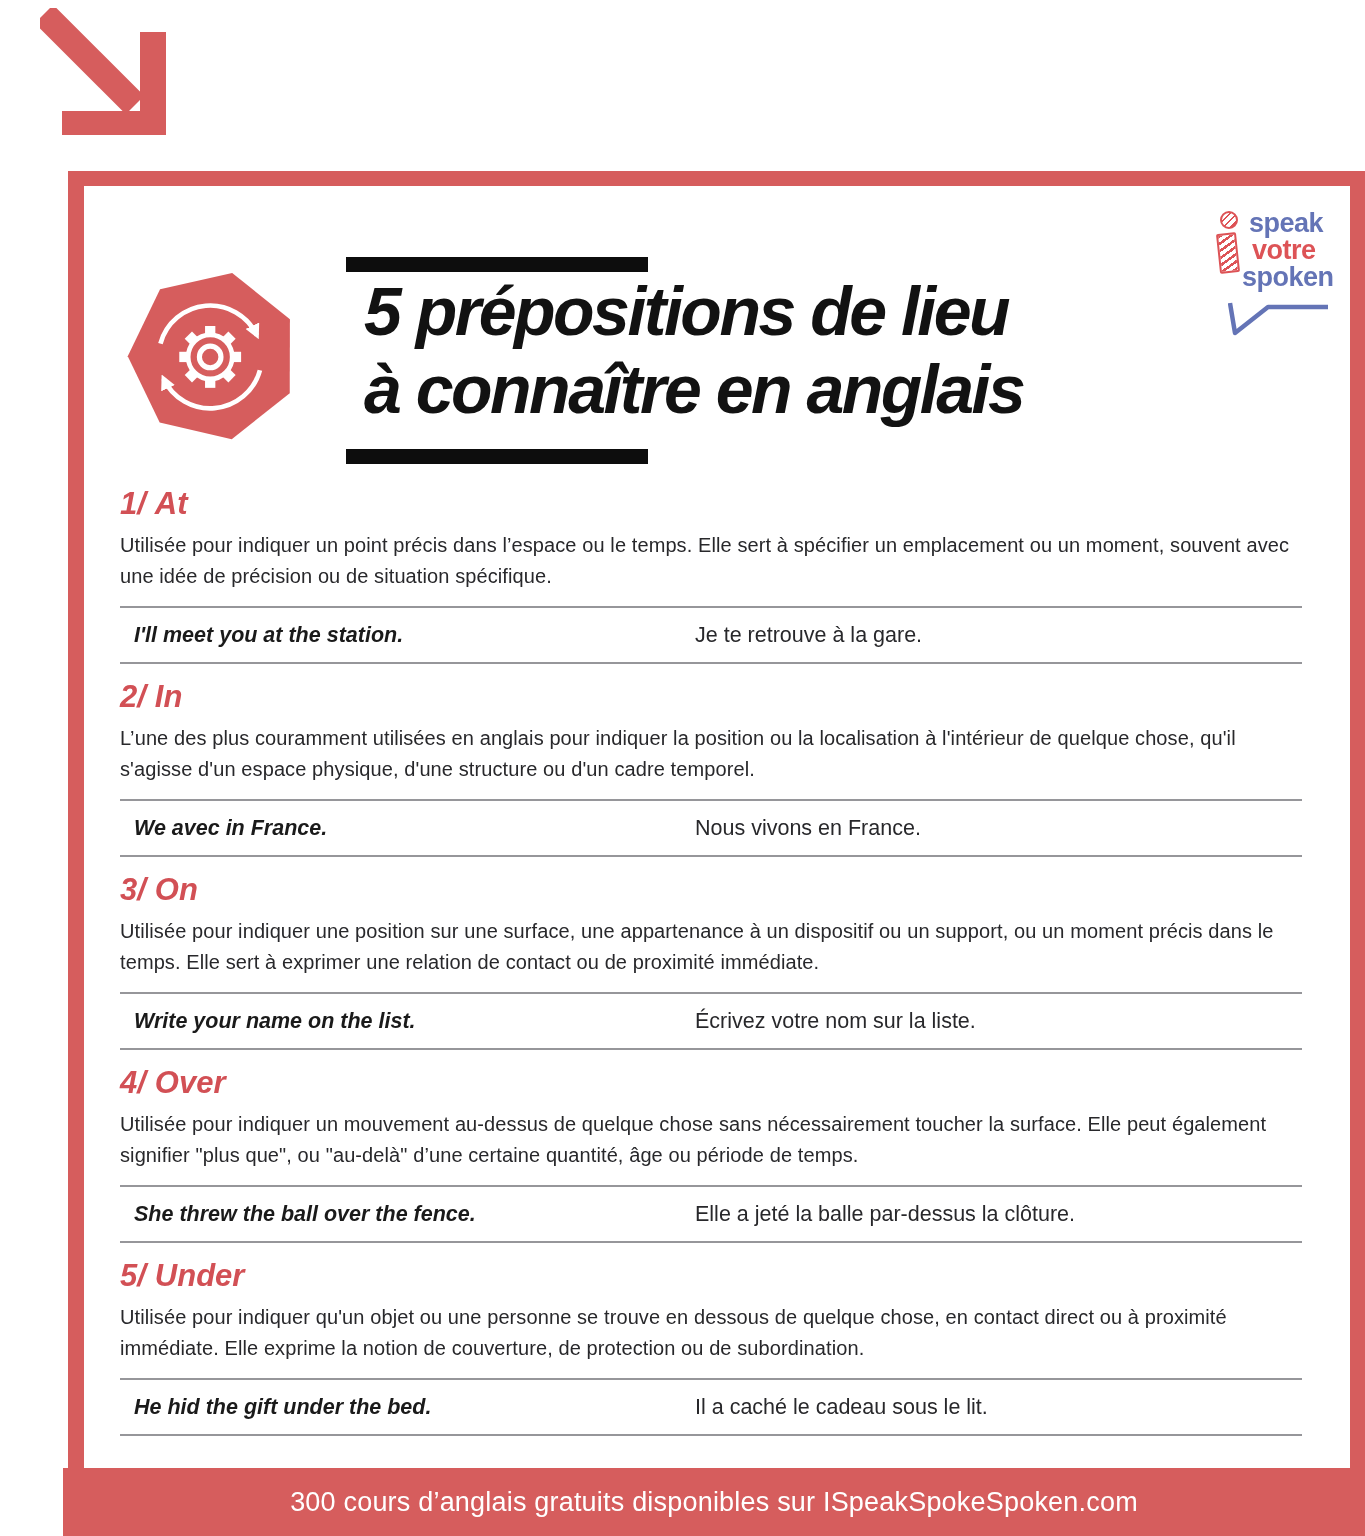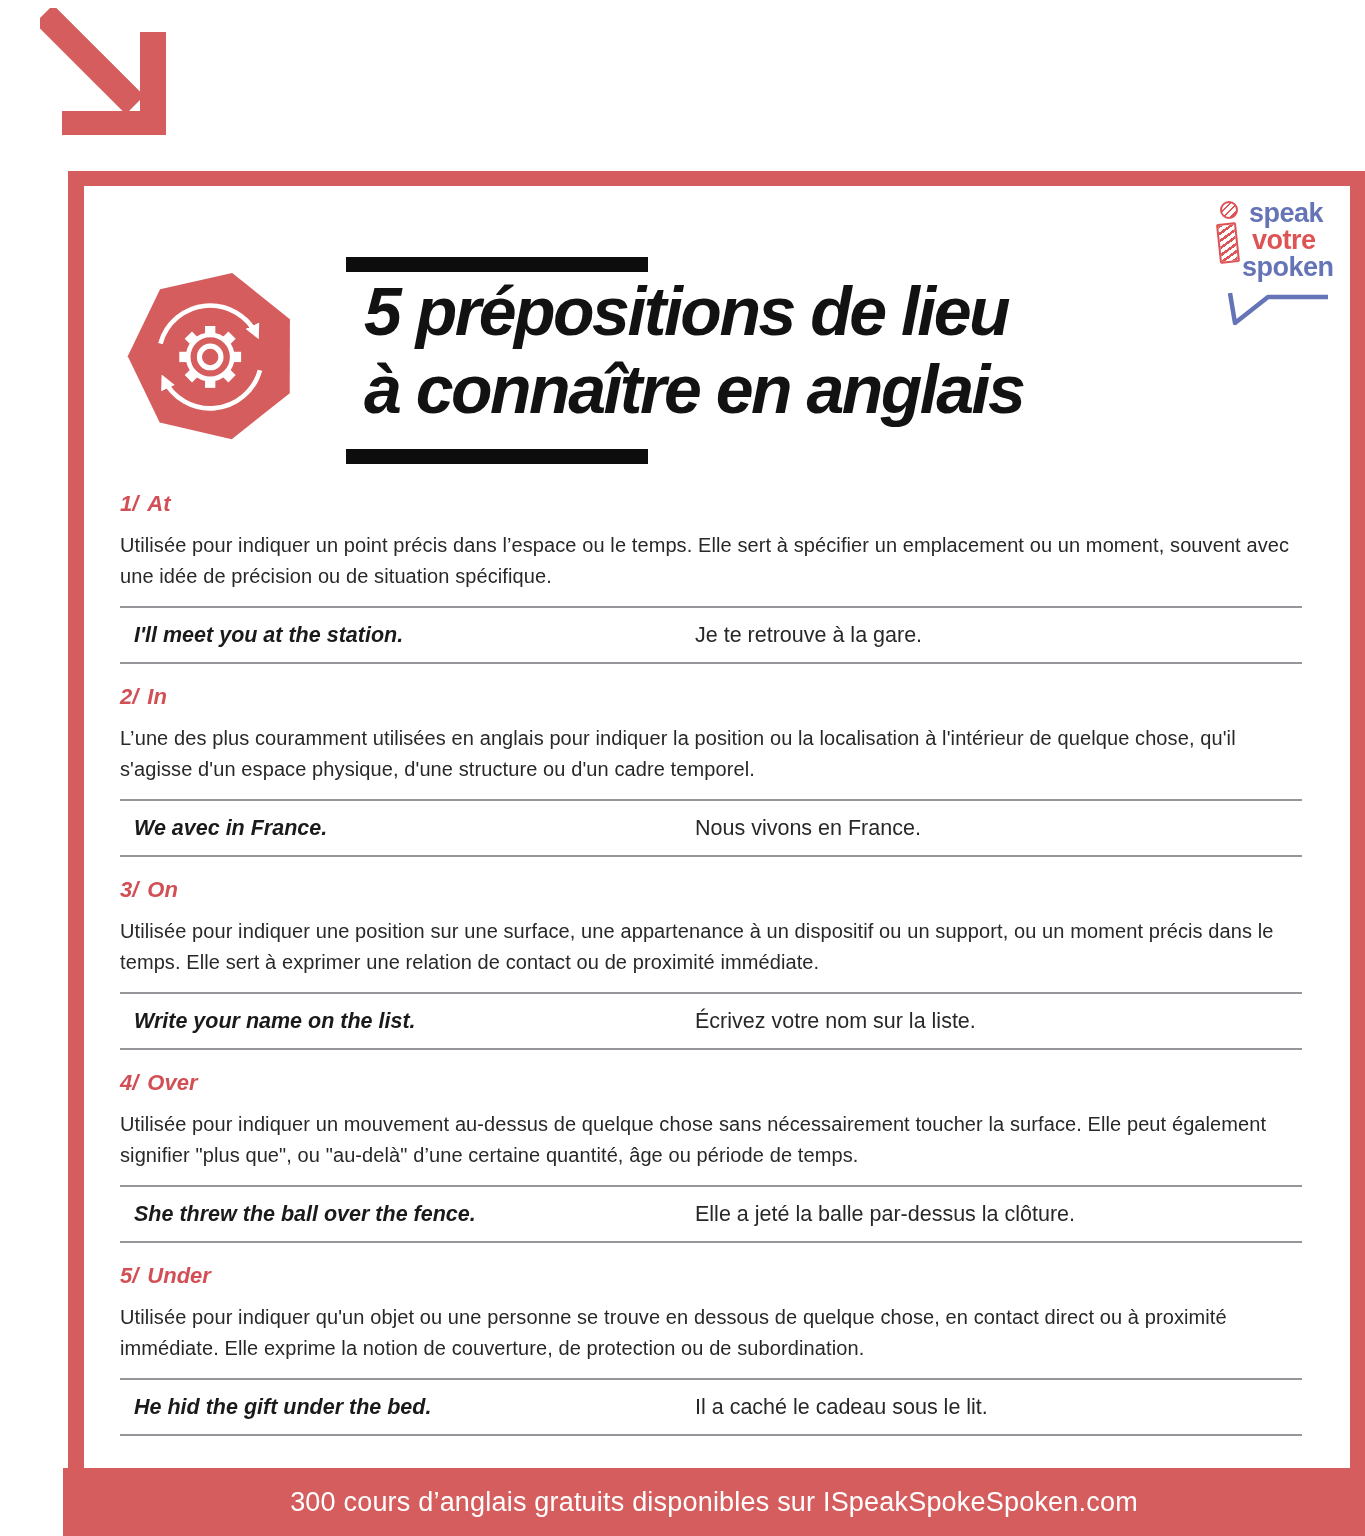--- a/index.html
+++ b/index.html
@@ -23,7 +23,7 @@
   .frame-left{position:absolute;left:68px;top:171px;width:16px;height:1297px;background:var(--red);}
   .frame-right{position:absolute;left:1350px;top:171px;width:15px;height:1297px;background:var(--red);}
   
-  .logo{position:absolute;left:1205px;top:198px;width:140px;height:140px;}
+  .logo{position:absolute;left:1205px;top:208px;width:140px;height:140px;}
   .logo .word{position:absolute;font-size:27px;font-weight:bold;line-height:27px;letter-spacing:-0.5px;}
   .logo .w1{left:44px;top:2px;color:var(--logo-blue);}
   .logo .w2{left:47px;top:29px;color:var(--logo-red);}

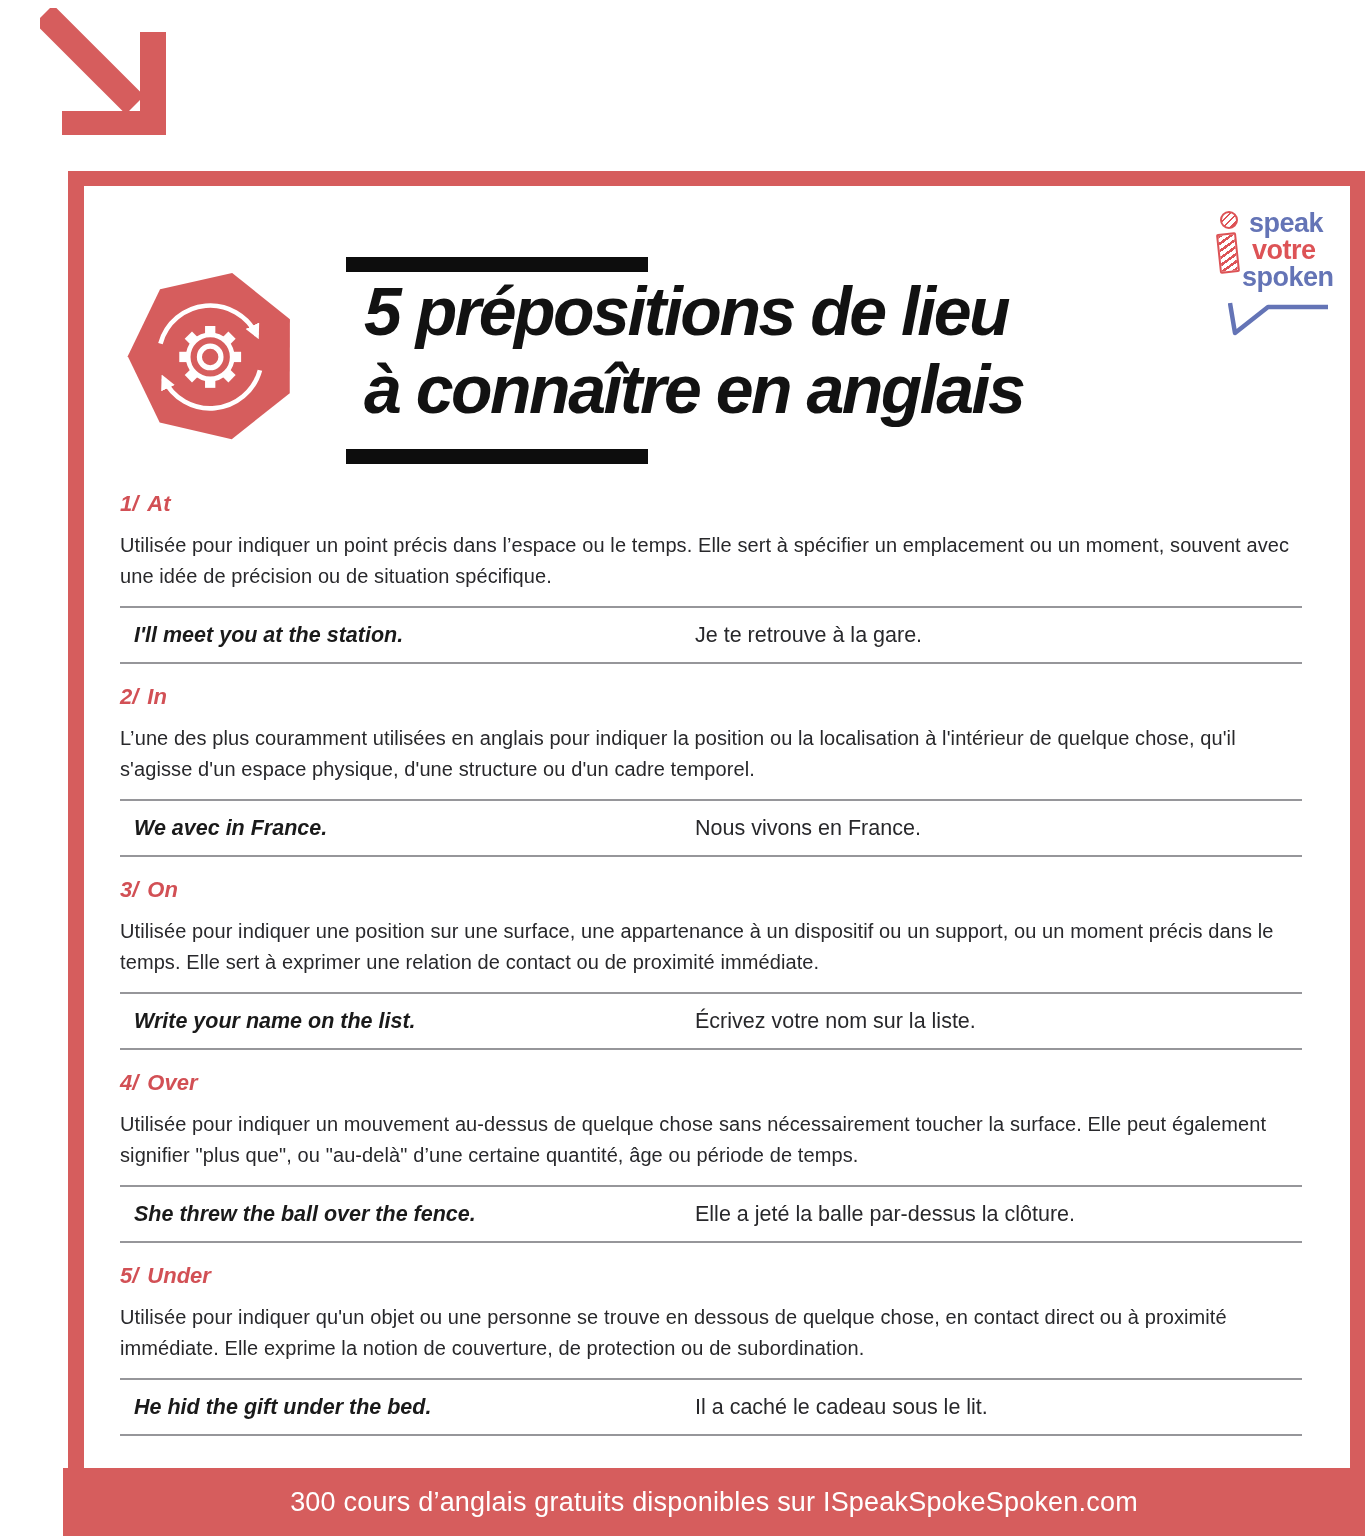--- a/index.html
+++ b/index.html
@@ -50,7 +50,7 @@
   
   .sections{position:absolute;left:120px;top:481px;width:1182px;}
   .sec h2{
-    font-size:22px;line-height:27px;font-weight:bold;font-style:italic;
+    font-size:31px;line-height:27px;font-weight:bold;font-style:italic;
     color:var(--heading-red);margin:19px 0 13px 0;
   }
   .sec:first-child h2{margin-top:9px;}

